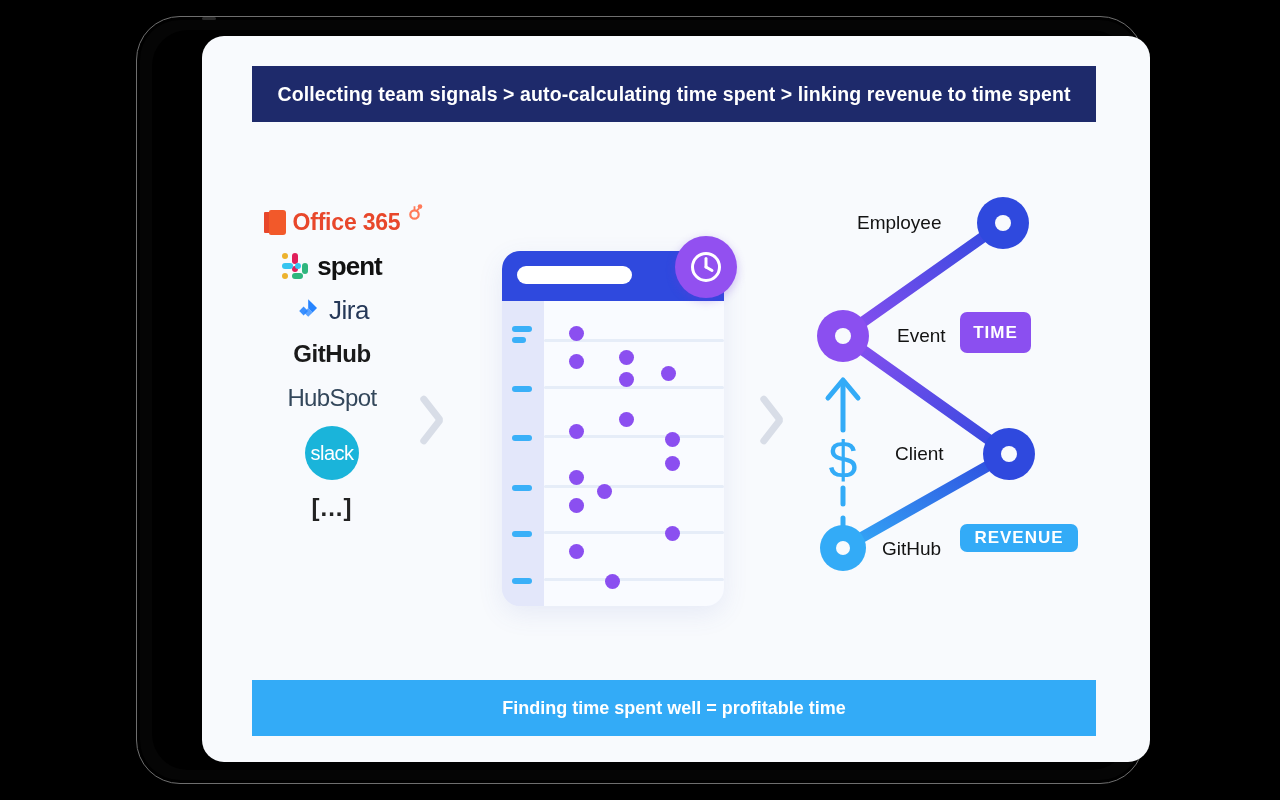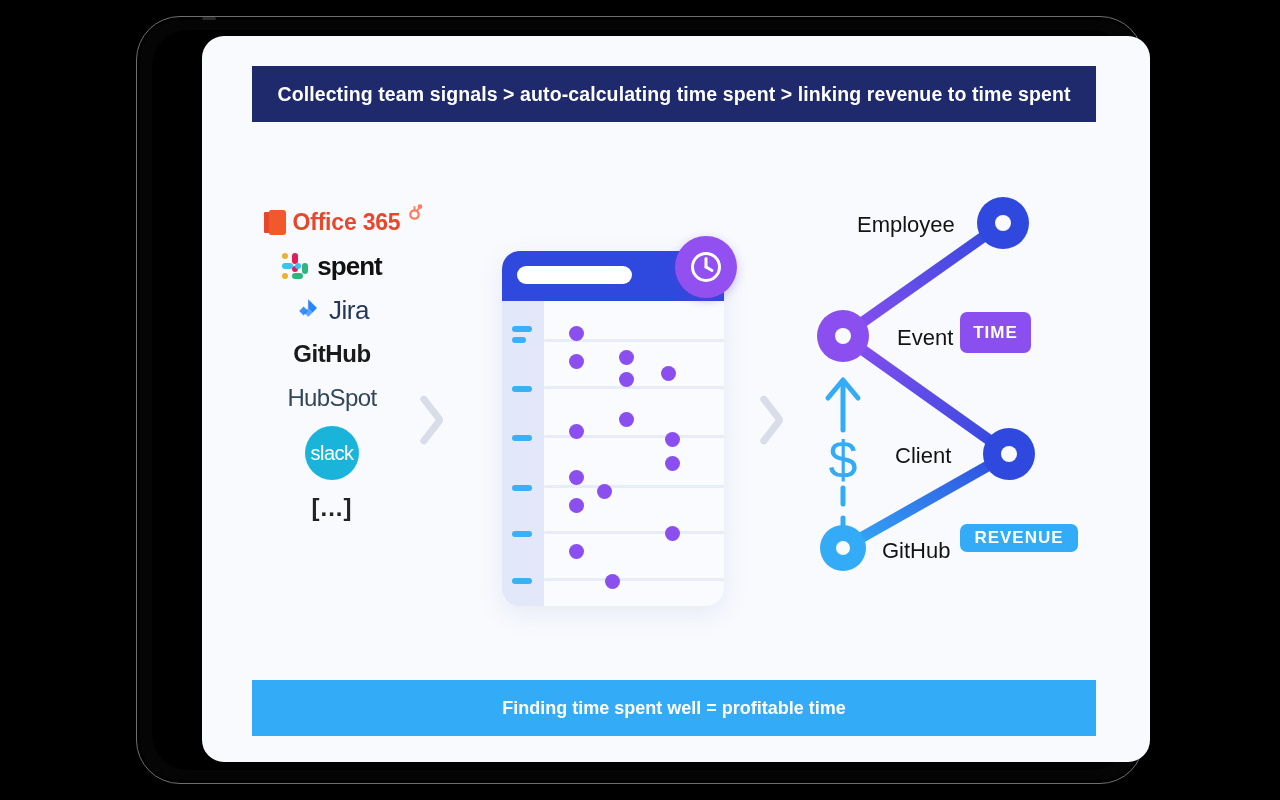--- a/index.html
+++ b/index.html
@@ -225,7 +225,7 @@
   }
   .node .hole { background:#f8fafd; border-radius:50%; }
   .node-label {
-    position:absolute; color:#131313; font-size:22px; font-weight:400;
+    position:absolute; color:#131313; font-size:19px; font-weight:400;
     white-space:nowrap;
   }
   .badge {

